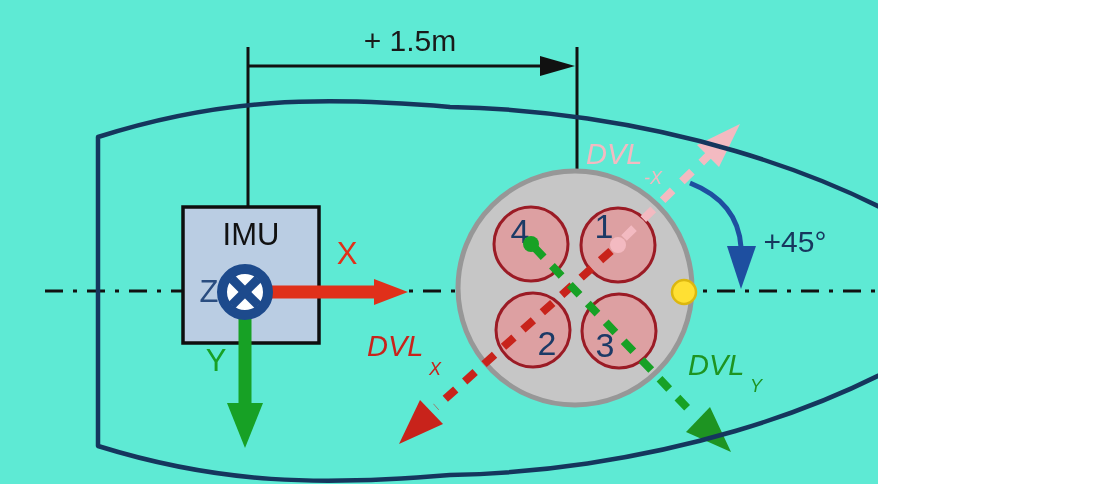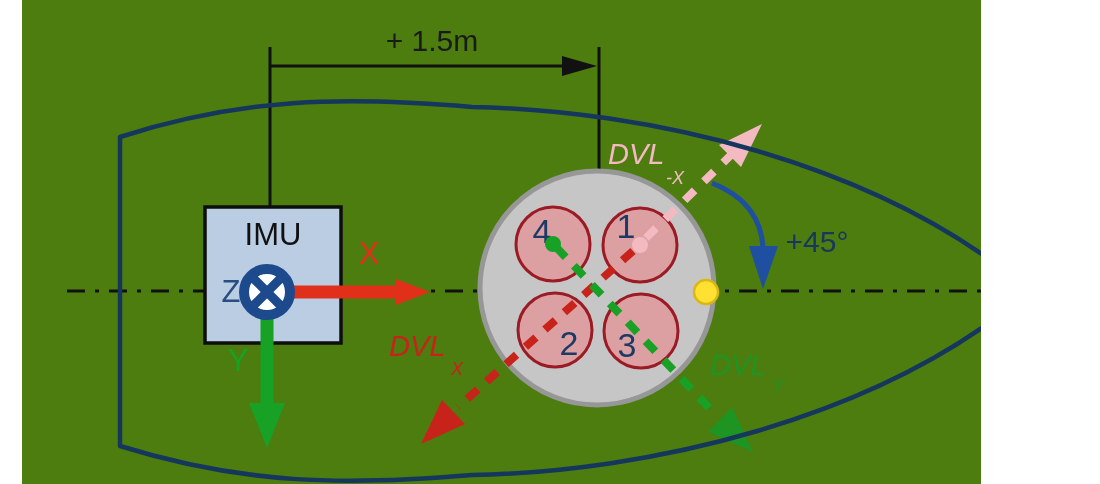--- a/index.html
+++ b/index.html
@@ -5,10 +5,9 @@
   html,body{margin:0;padding:0;background:#ffffff;}
   .stage{
     position:relative;
-    width:959px;height:484px;
-    background:#4d7c0f;
+    width:878px;height:484px;
+    background:#5eead4;
     overflow:hidden;
-    margin-left:22px;
   }
   svg text{
     font-family:"Liberation Sans","DejaVu Sans",sans-serif;

